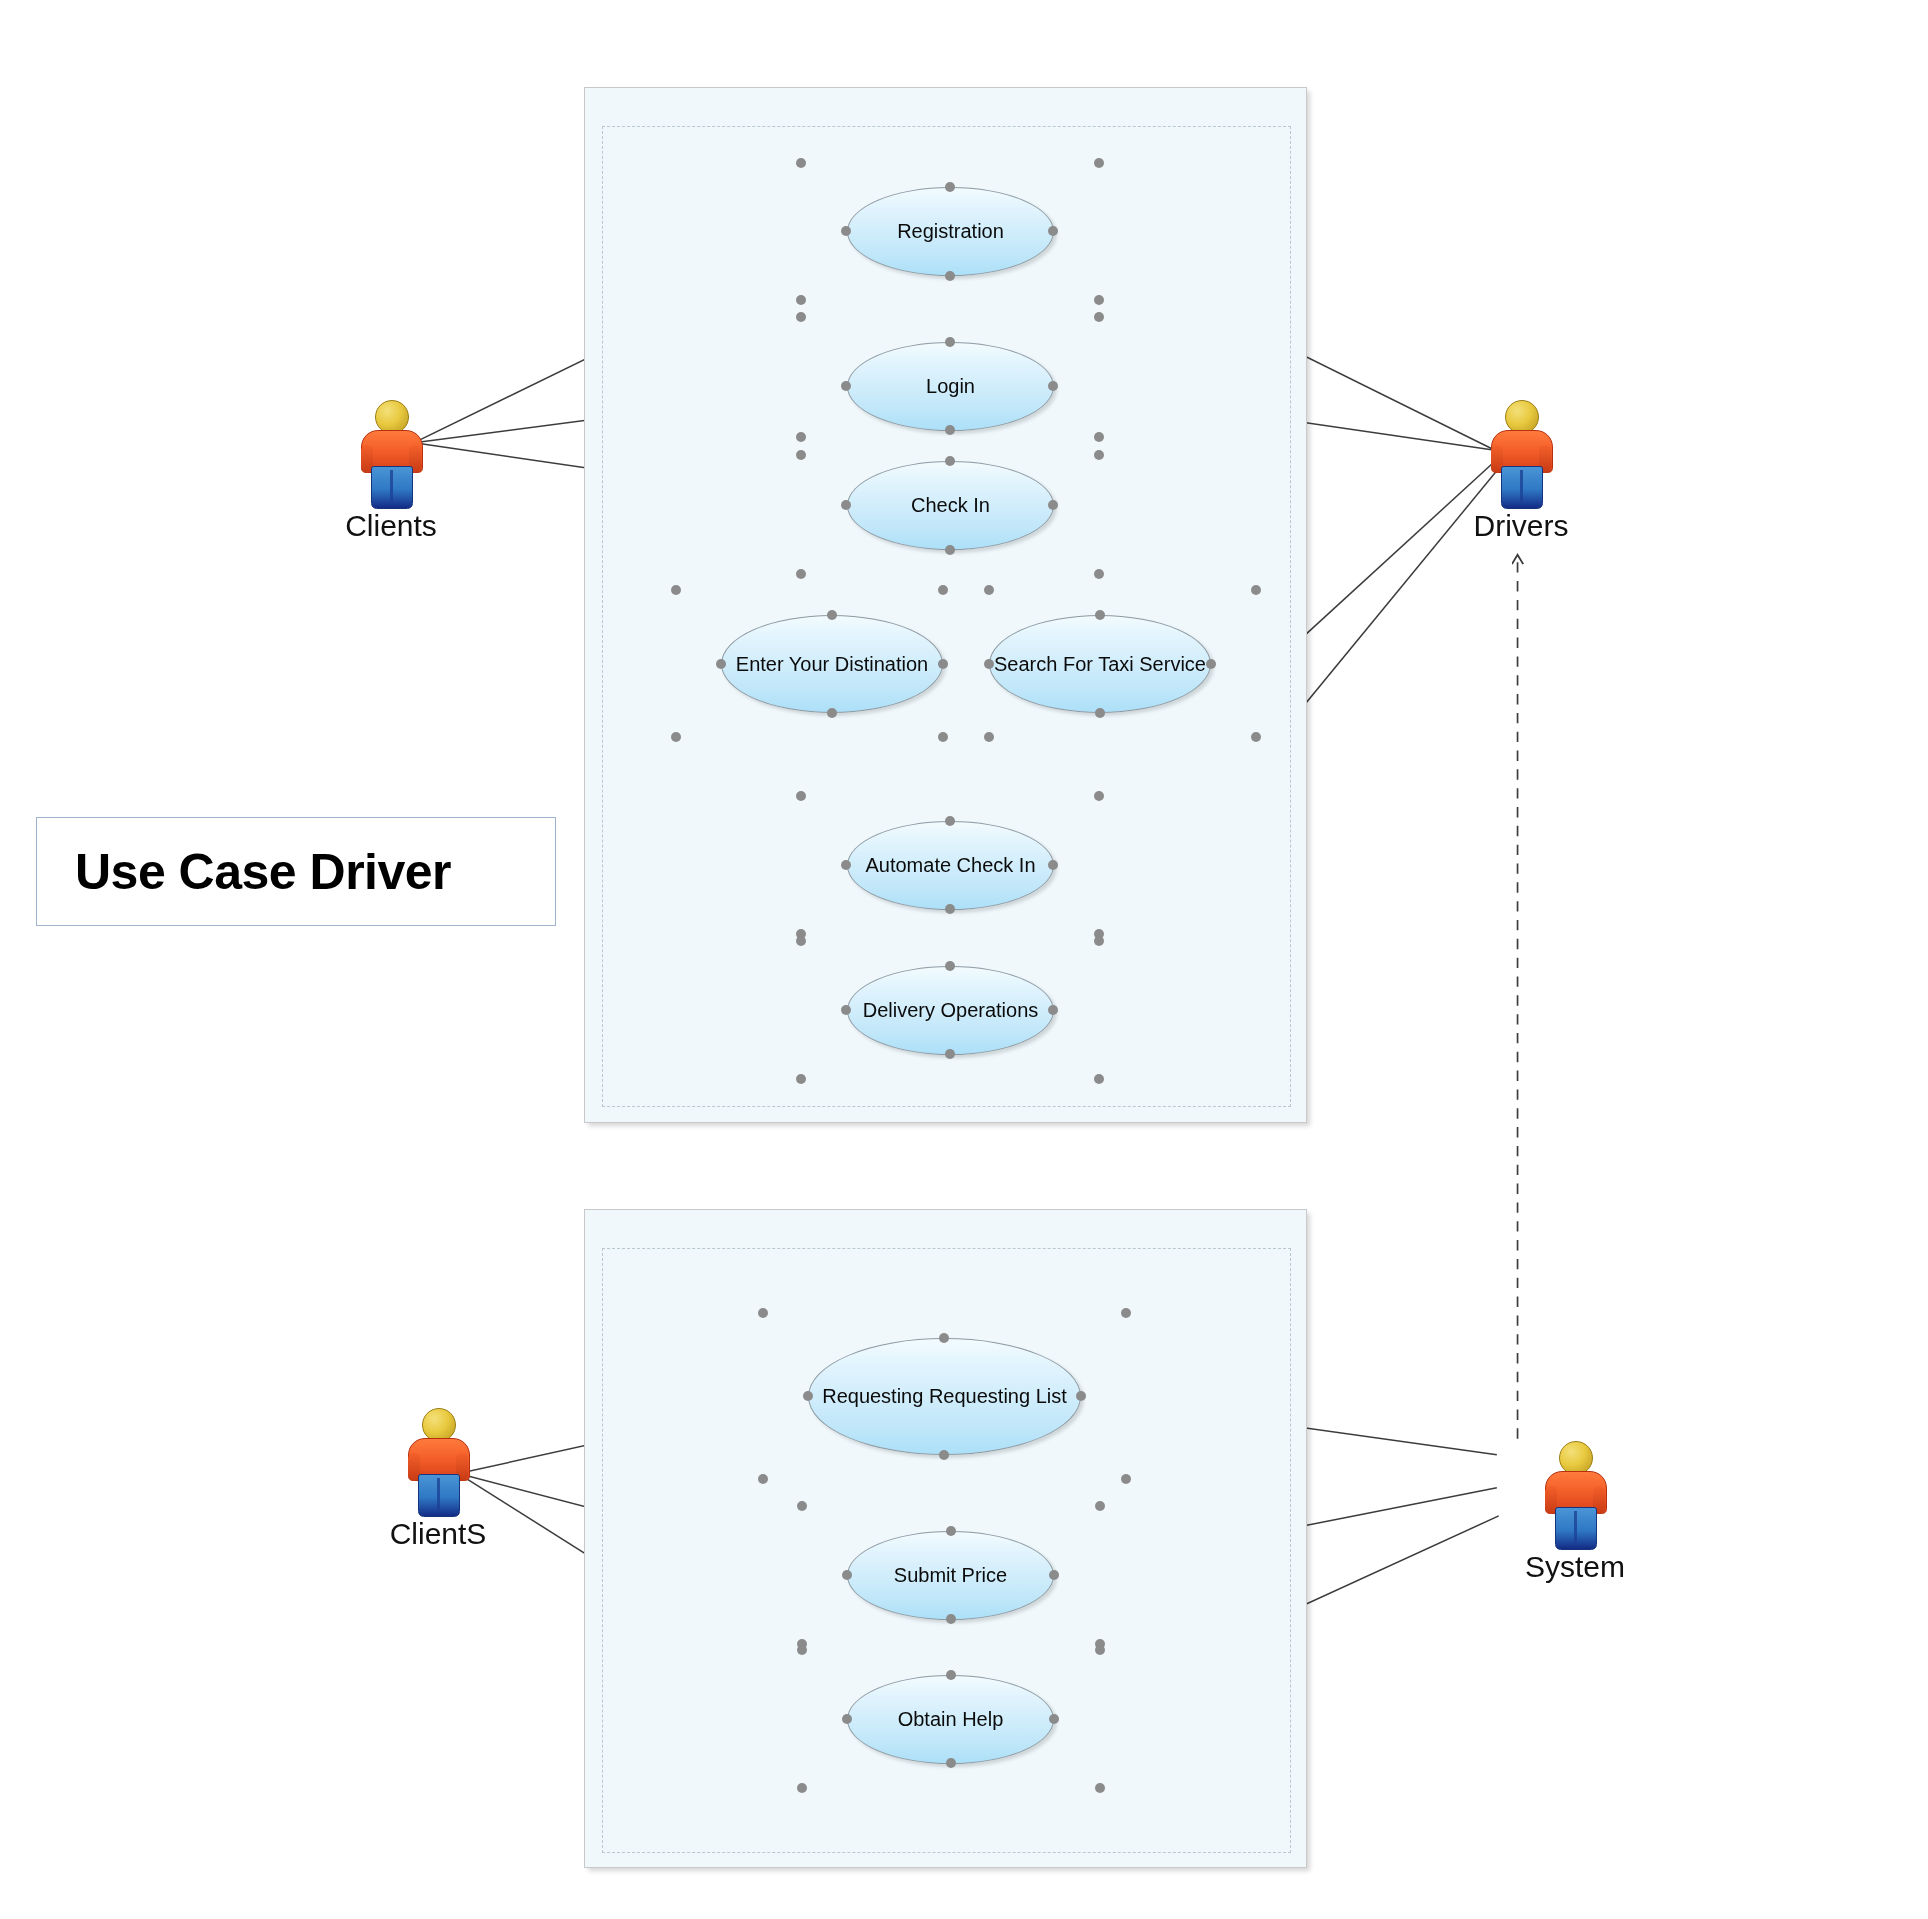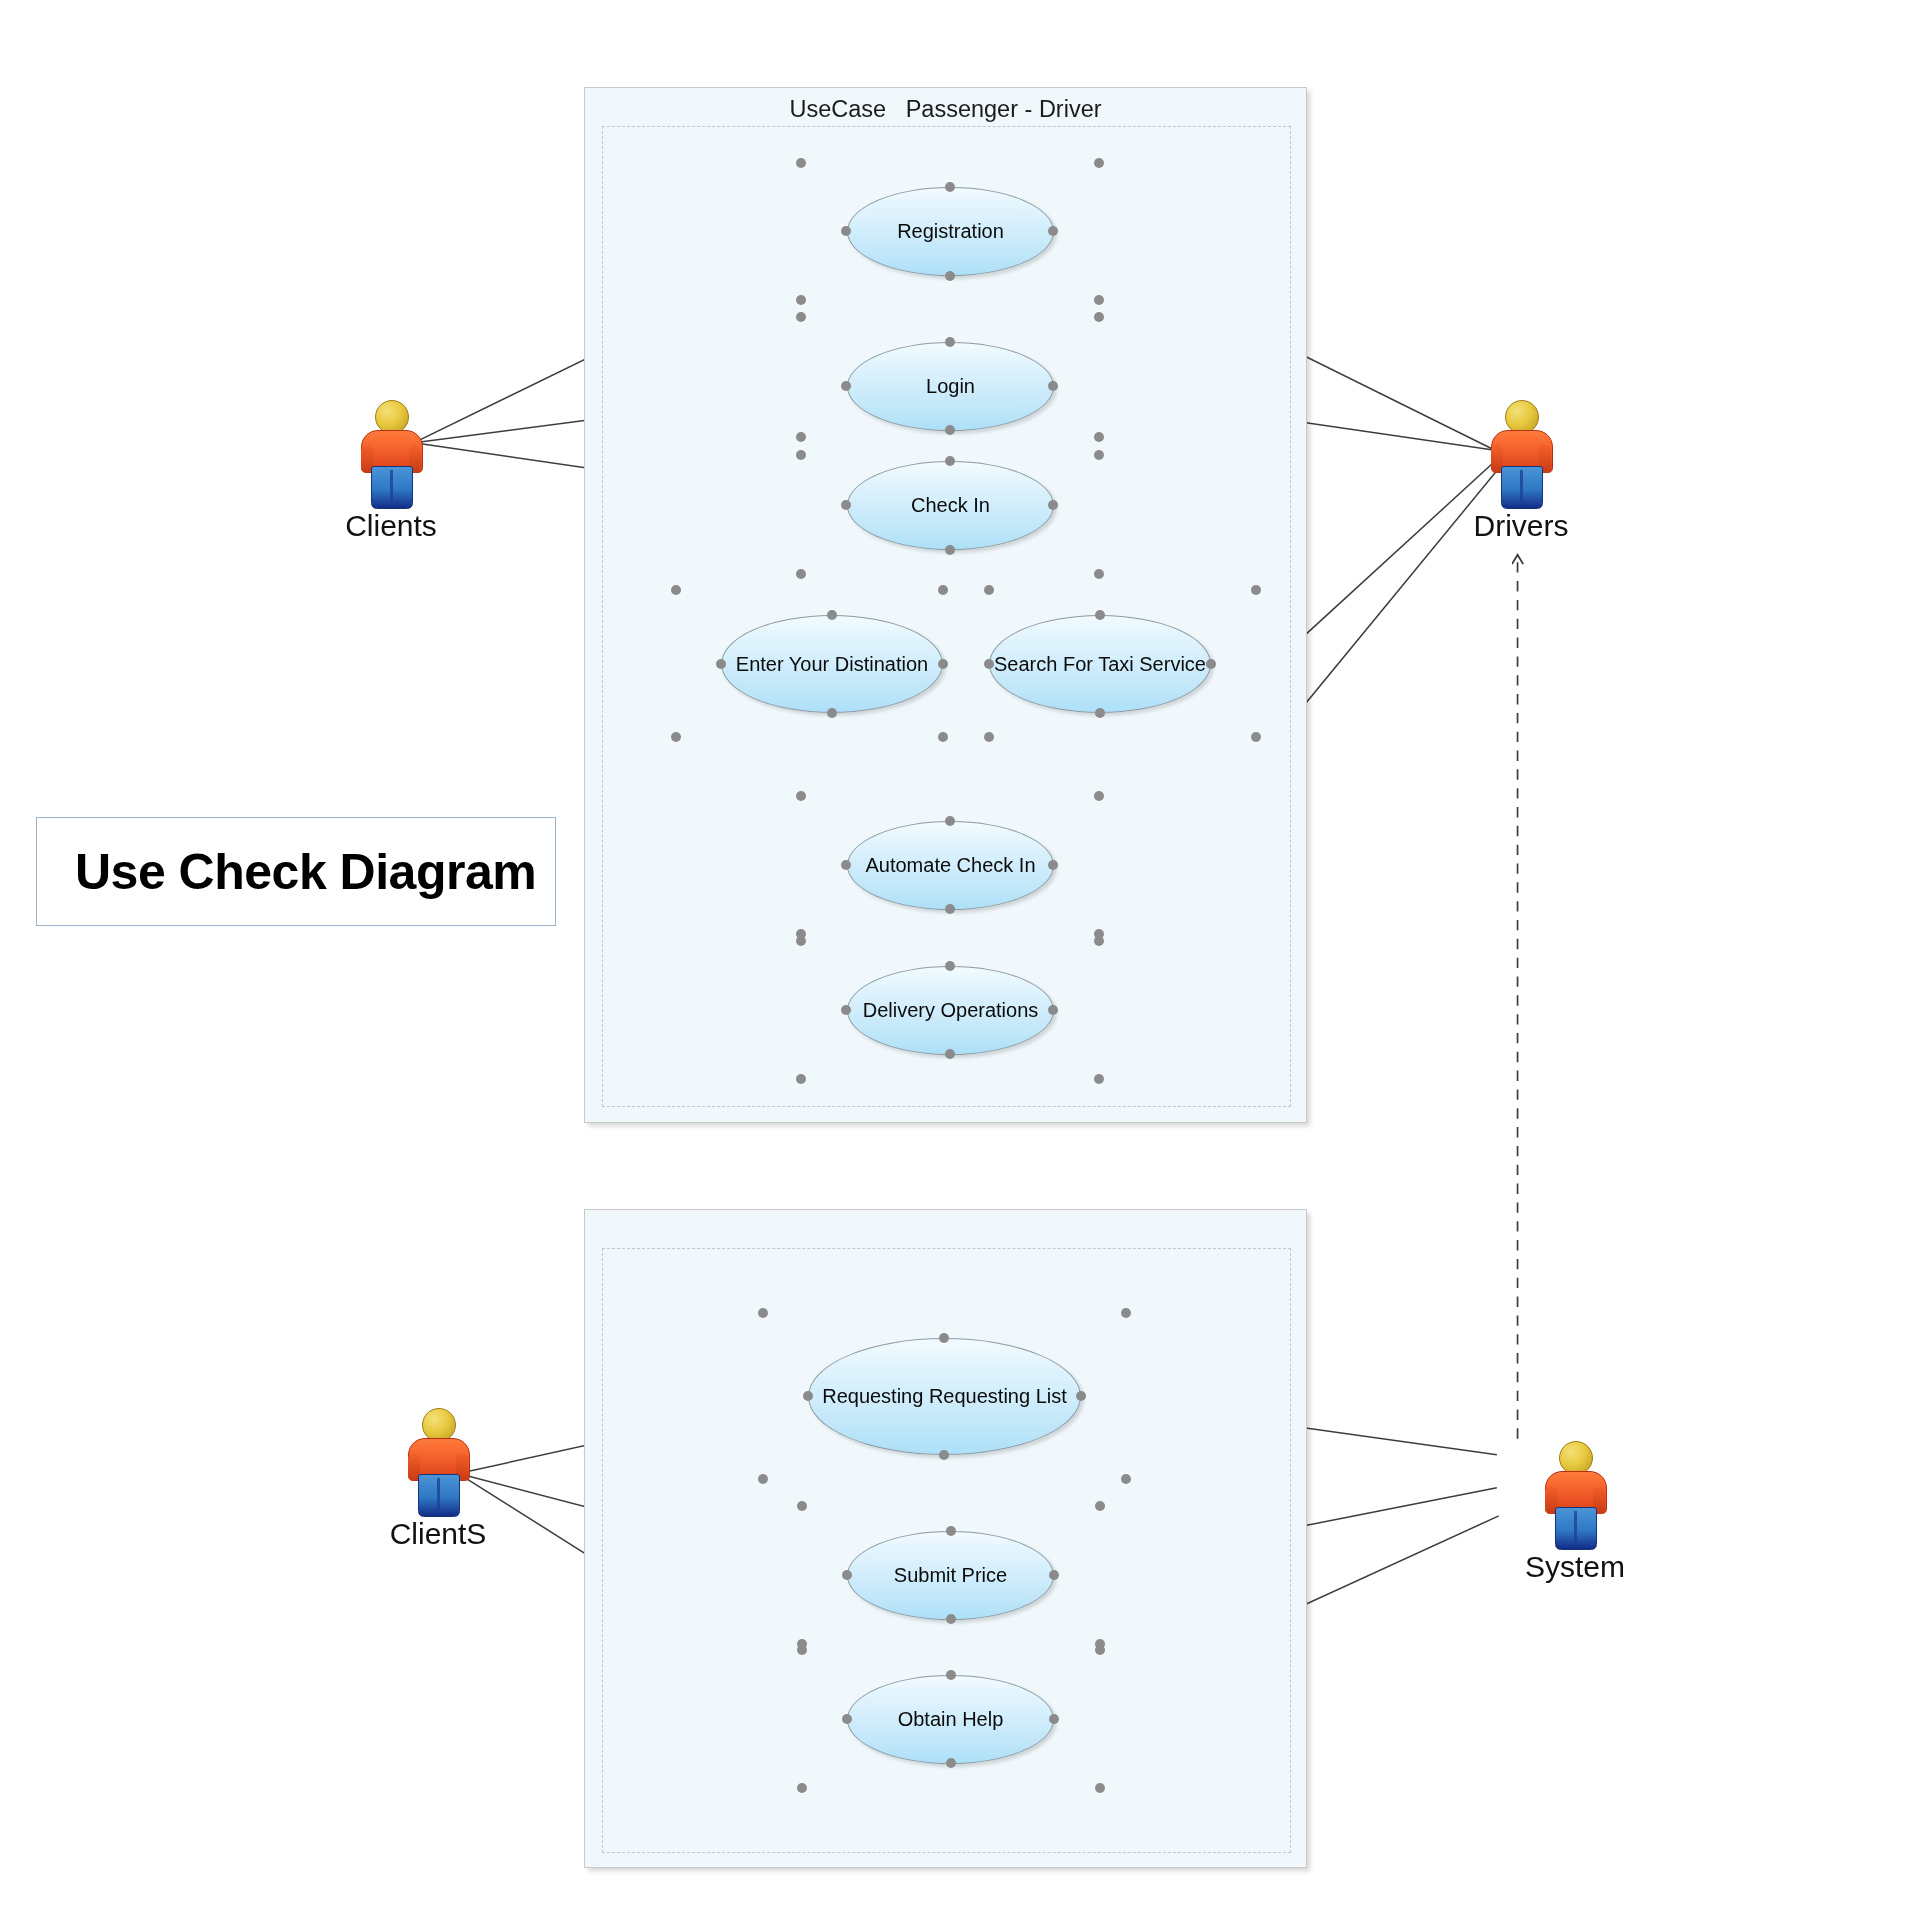--- a/index.html
+++ b/index.html
@@ -149,7 +149,6 @@
 
   <div id="pkg-layer">
       <div class="pkg" style="left: 584px; top: 87px; width: 723px; height: 1036px;">
-        <div class="pkg-title" style="top: 7.5px;">UseCase   Passenger - Driver</div>
         <div class="pkg-inner" style="left: 17px; top: 38px; width: 689px; height: 981px;"></div>
       </div>
       <div class="pkg" style="left: 584px; top: 1209px; width: 723px; height: 659px;">

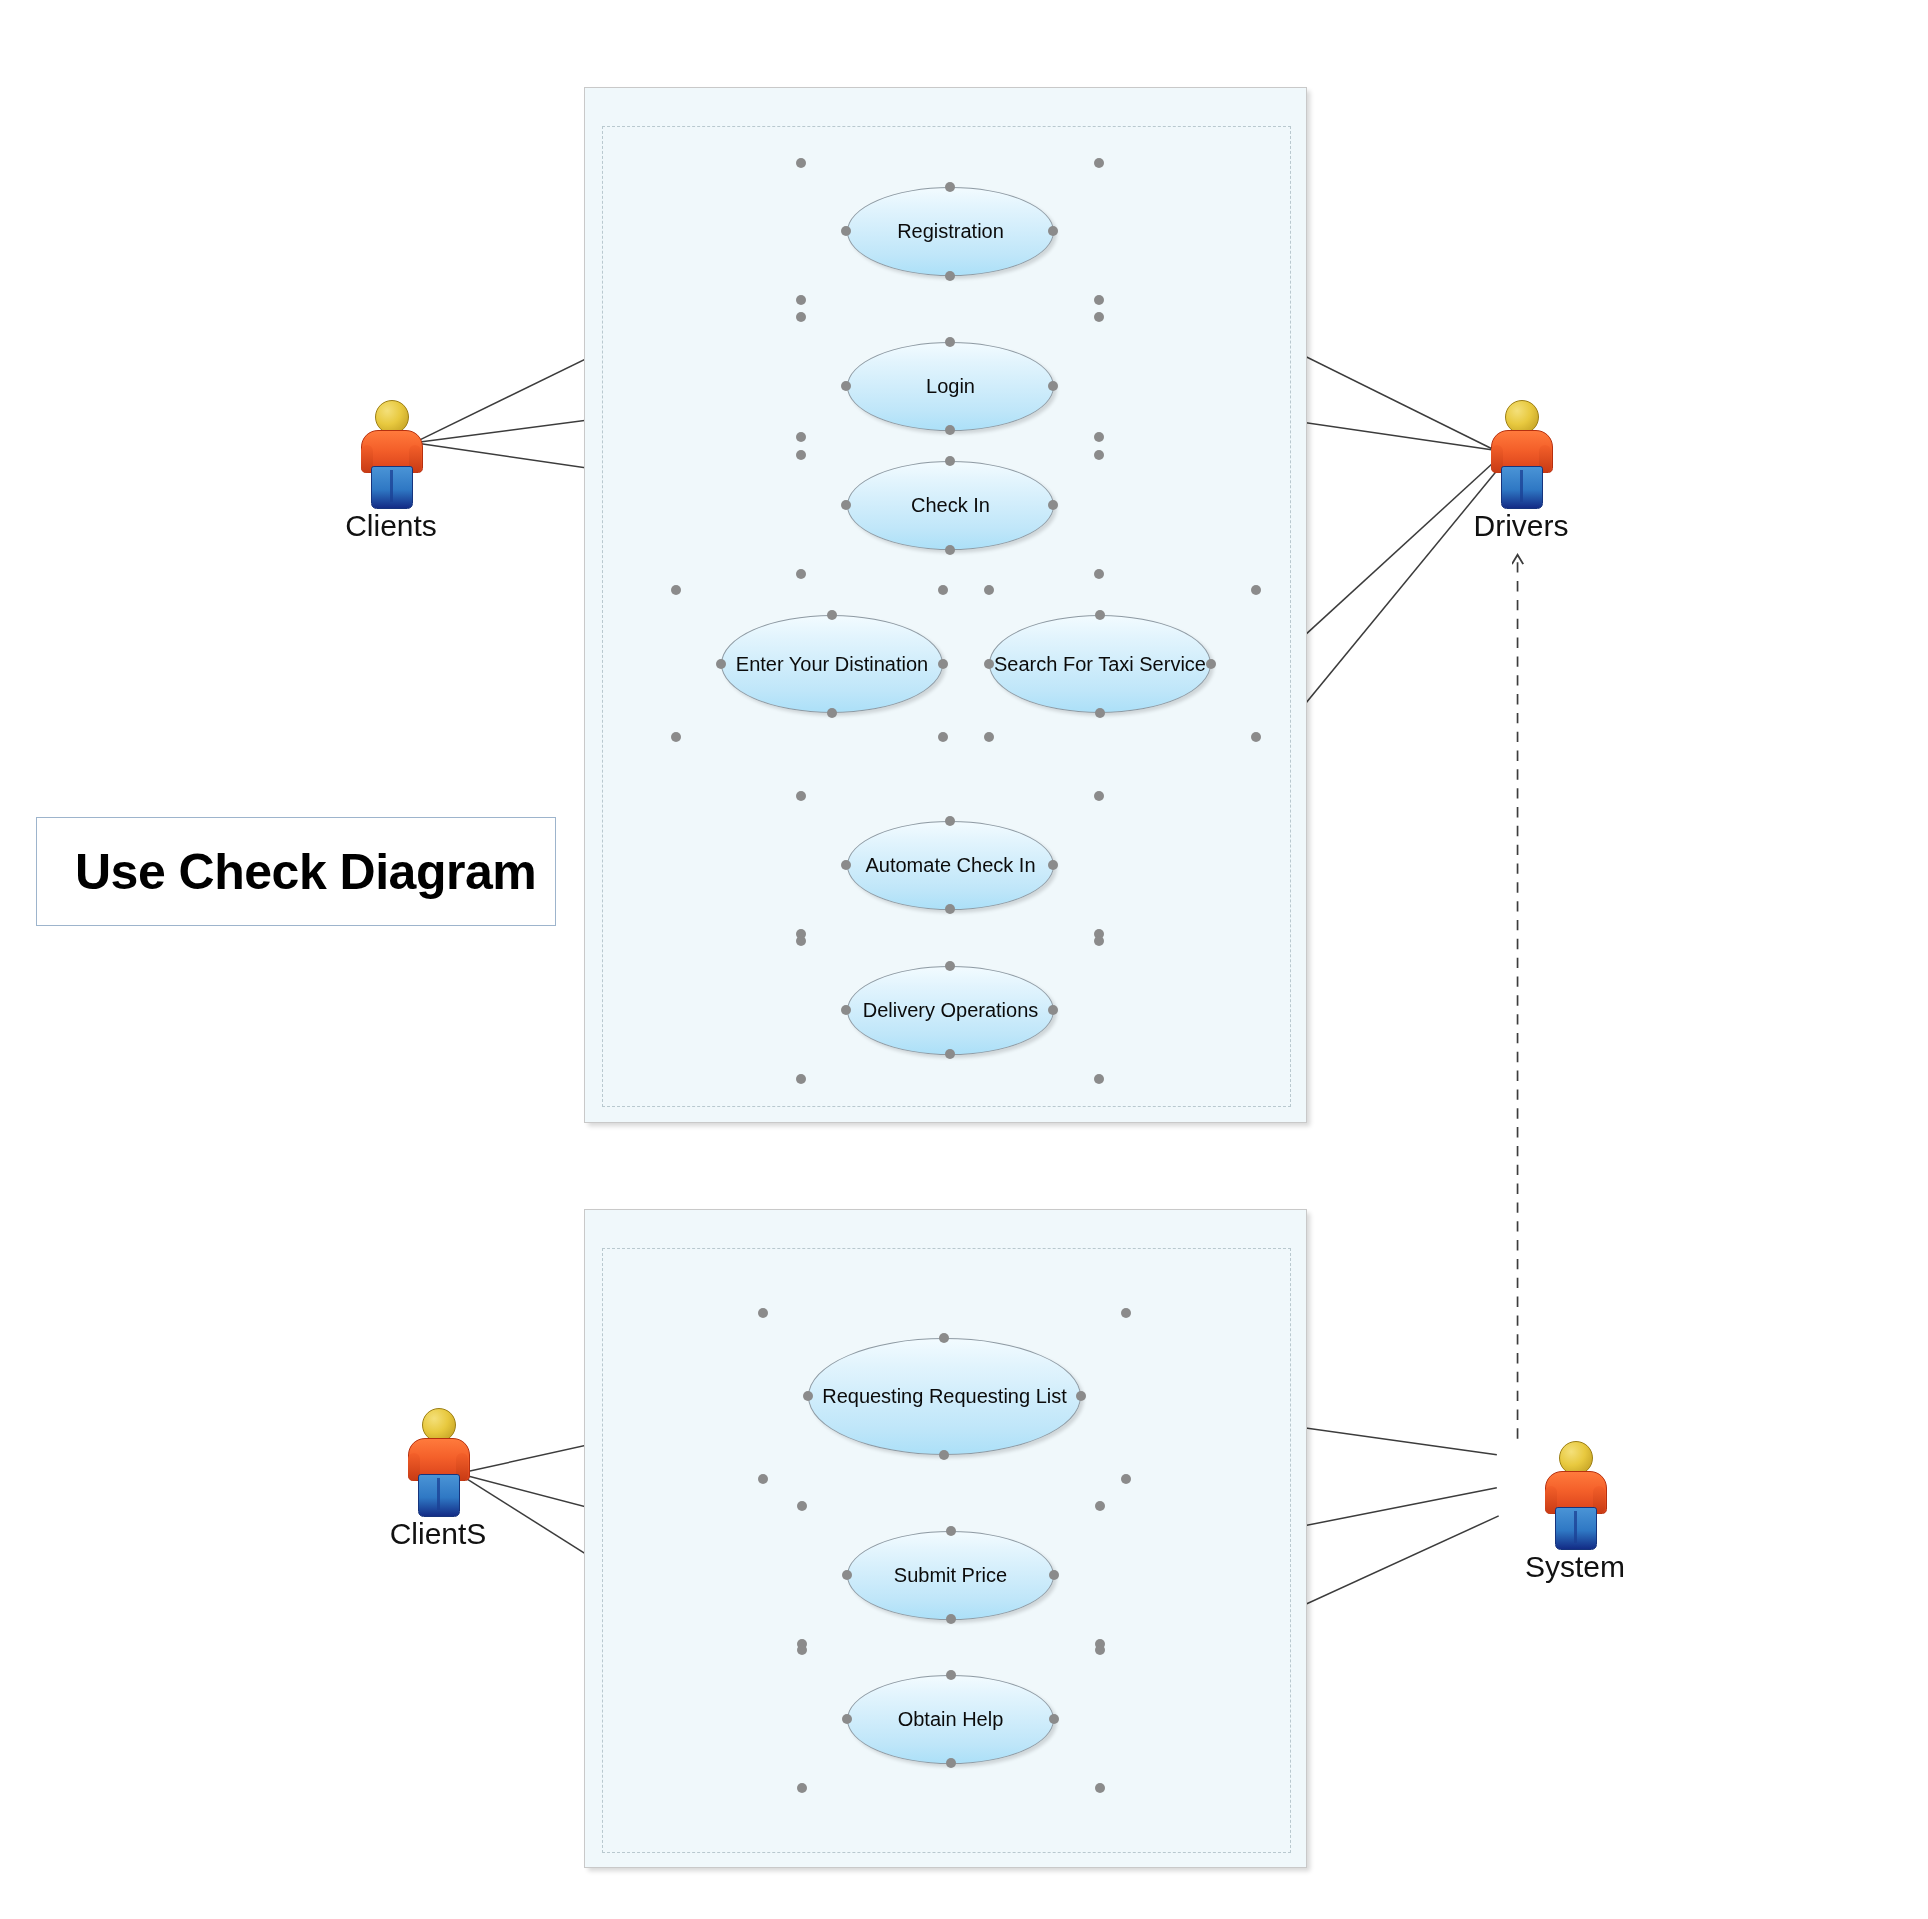--- a/index.html
+++ b/index.html
@@ -144,7 +144,7 @@
   </svg>
 
   <div class="title-box" style="left:36px;top:817px;width:520px;height:109px;">
-    <span class="title-text">Use Check Diagram</span>
+    <span class="title-text">Use Case Driver</span>
   </div>
 
   <div id="pkg-layer">

